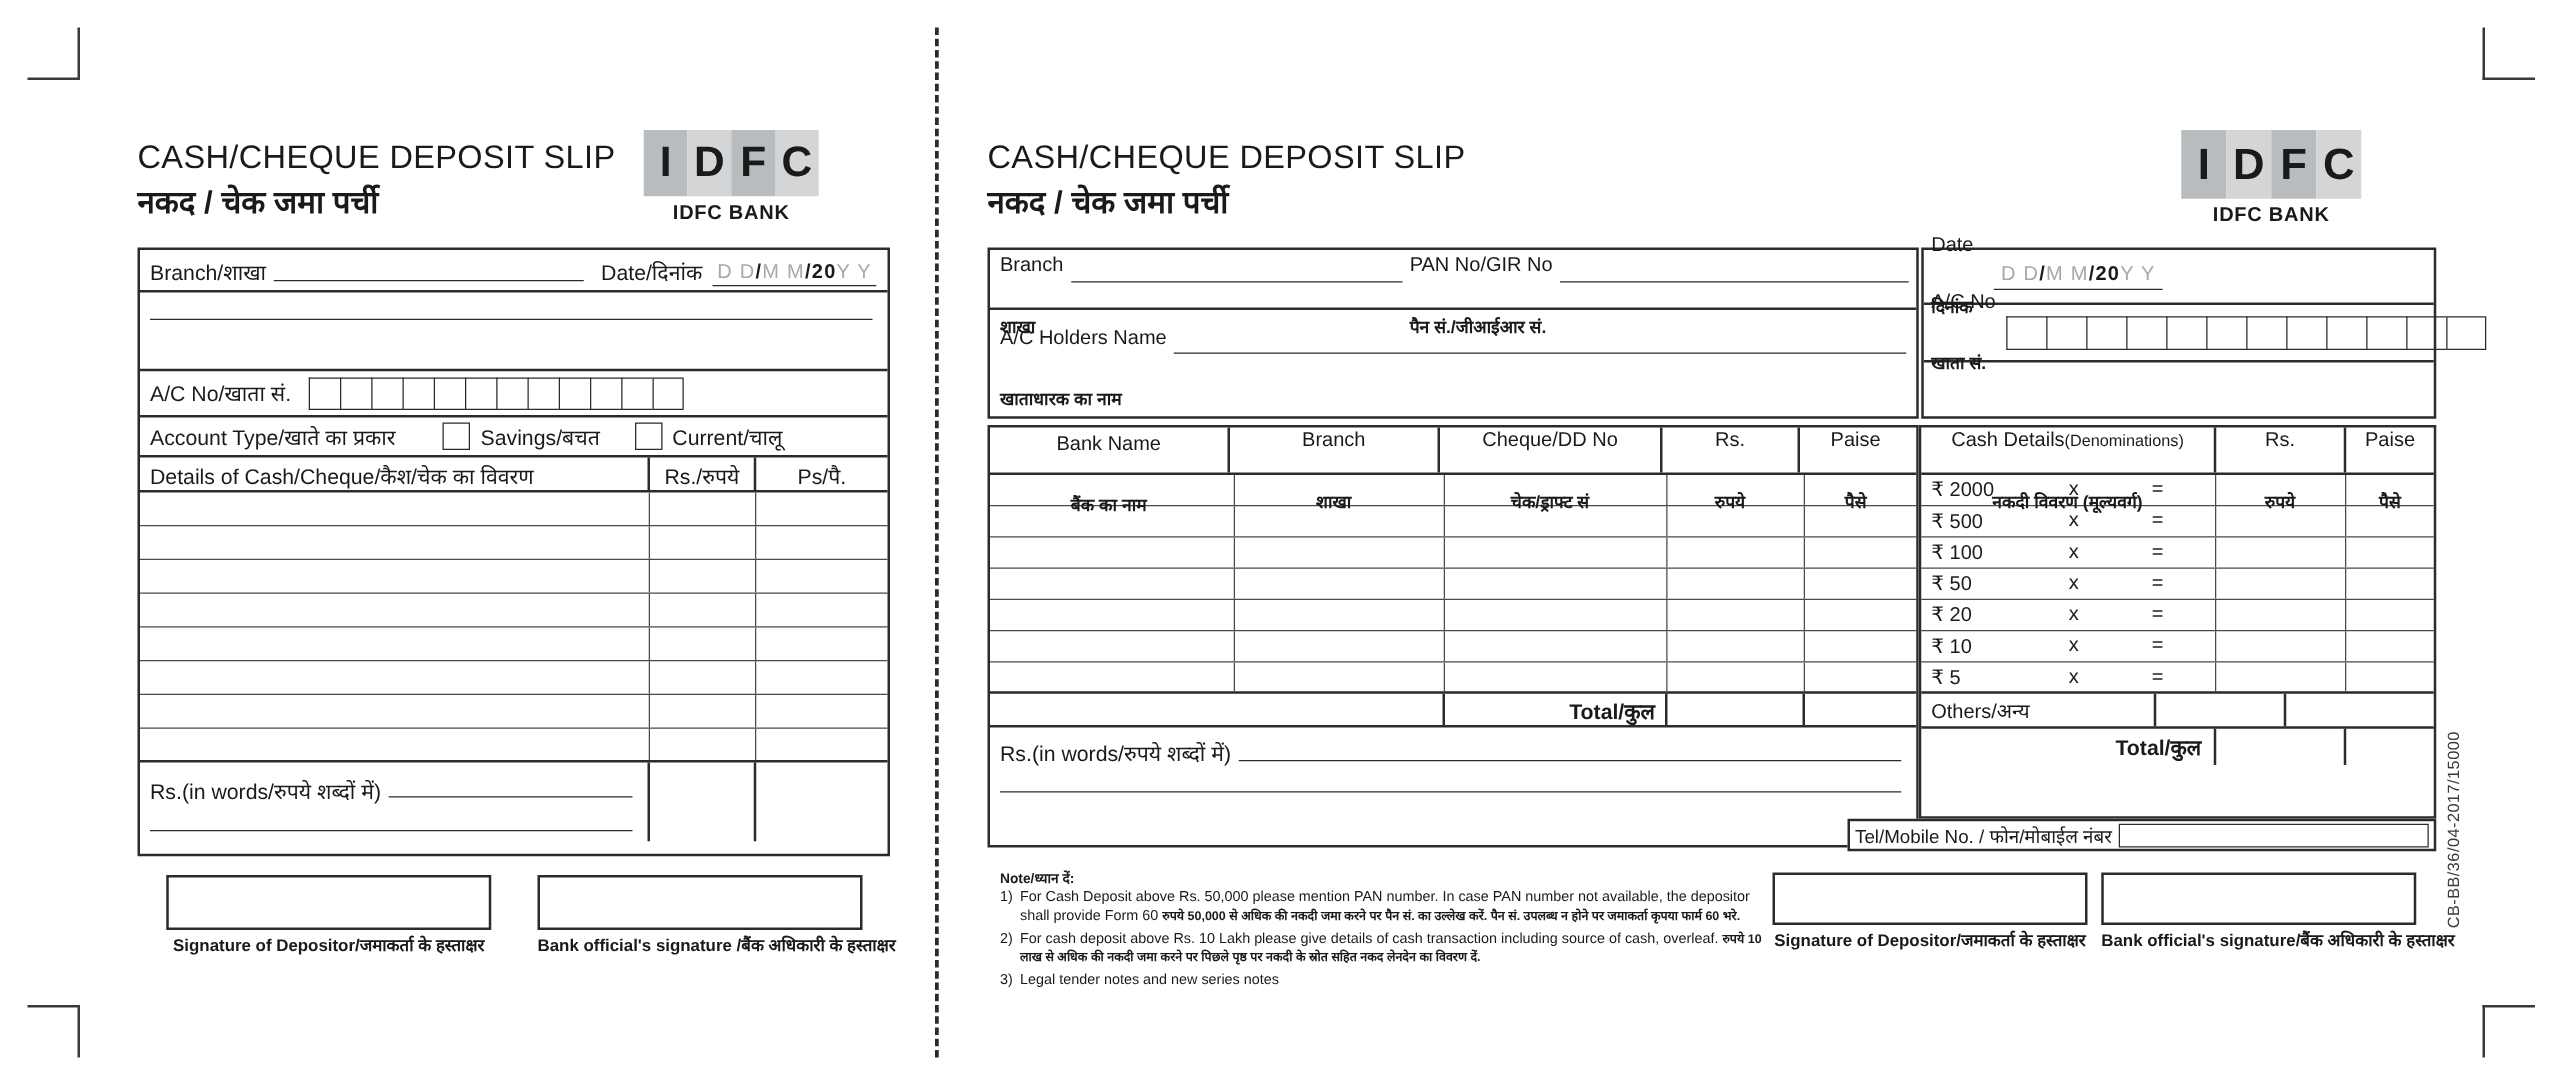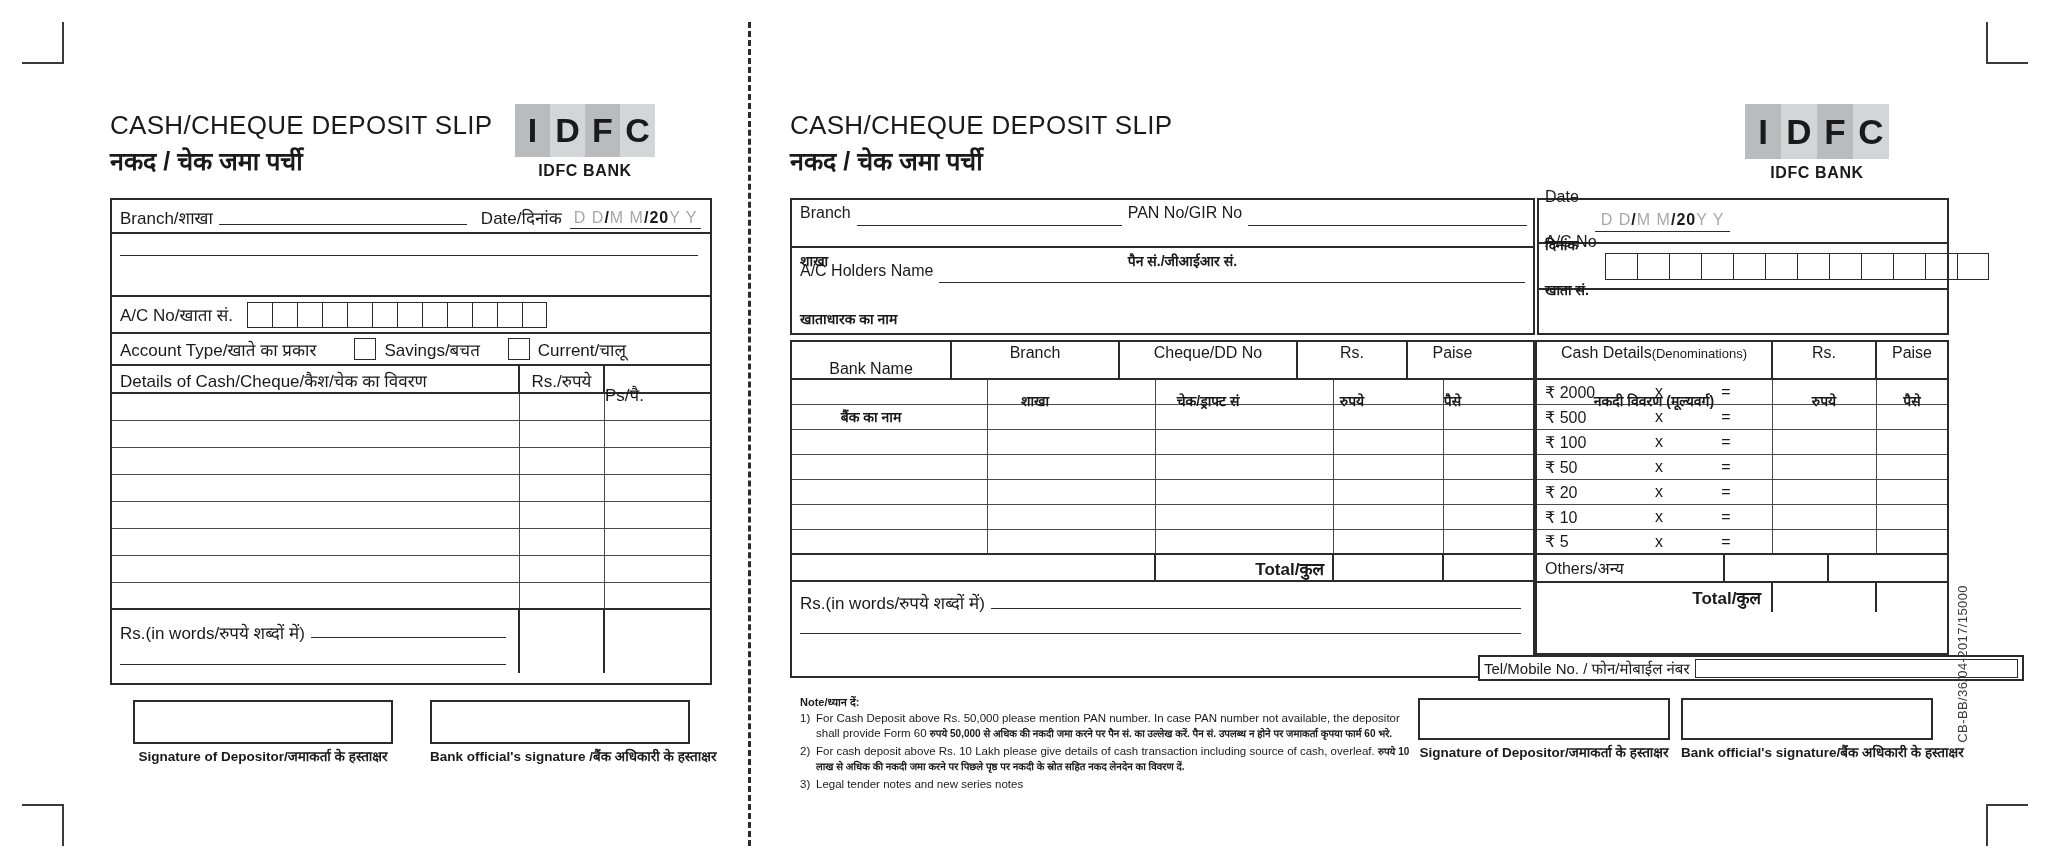--- a/index.html
+++ b/index.html
@@ -331,7 +331,7 @@
     <div class="frm" style="left:790px;top:340px;width:745px;height:338px;">
 
       <div class="rowline" style="height:38px;display:flex;">
-        <div class="cellline bi" style="width:160px;padding-top:18px;">
+        <div class="cellline bi" style="width:192px;padding-top:5px;">
           <div class="en">Bank Name</div>
           <div class="hi">बैंक का नाम</div>
         </div>

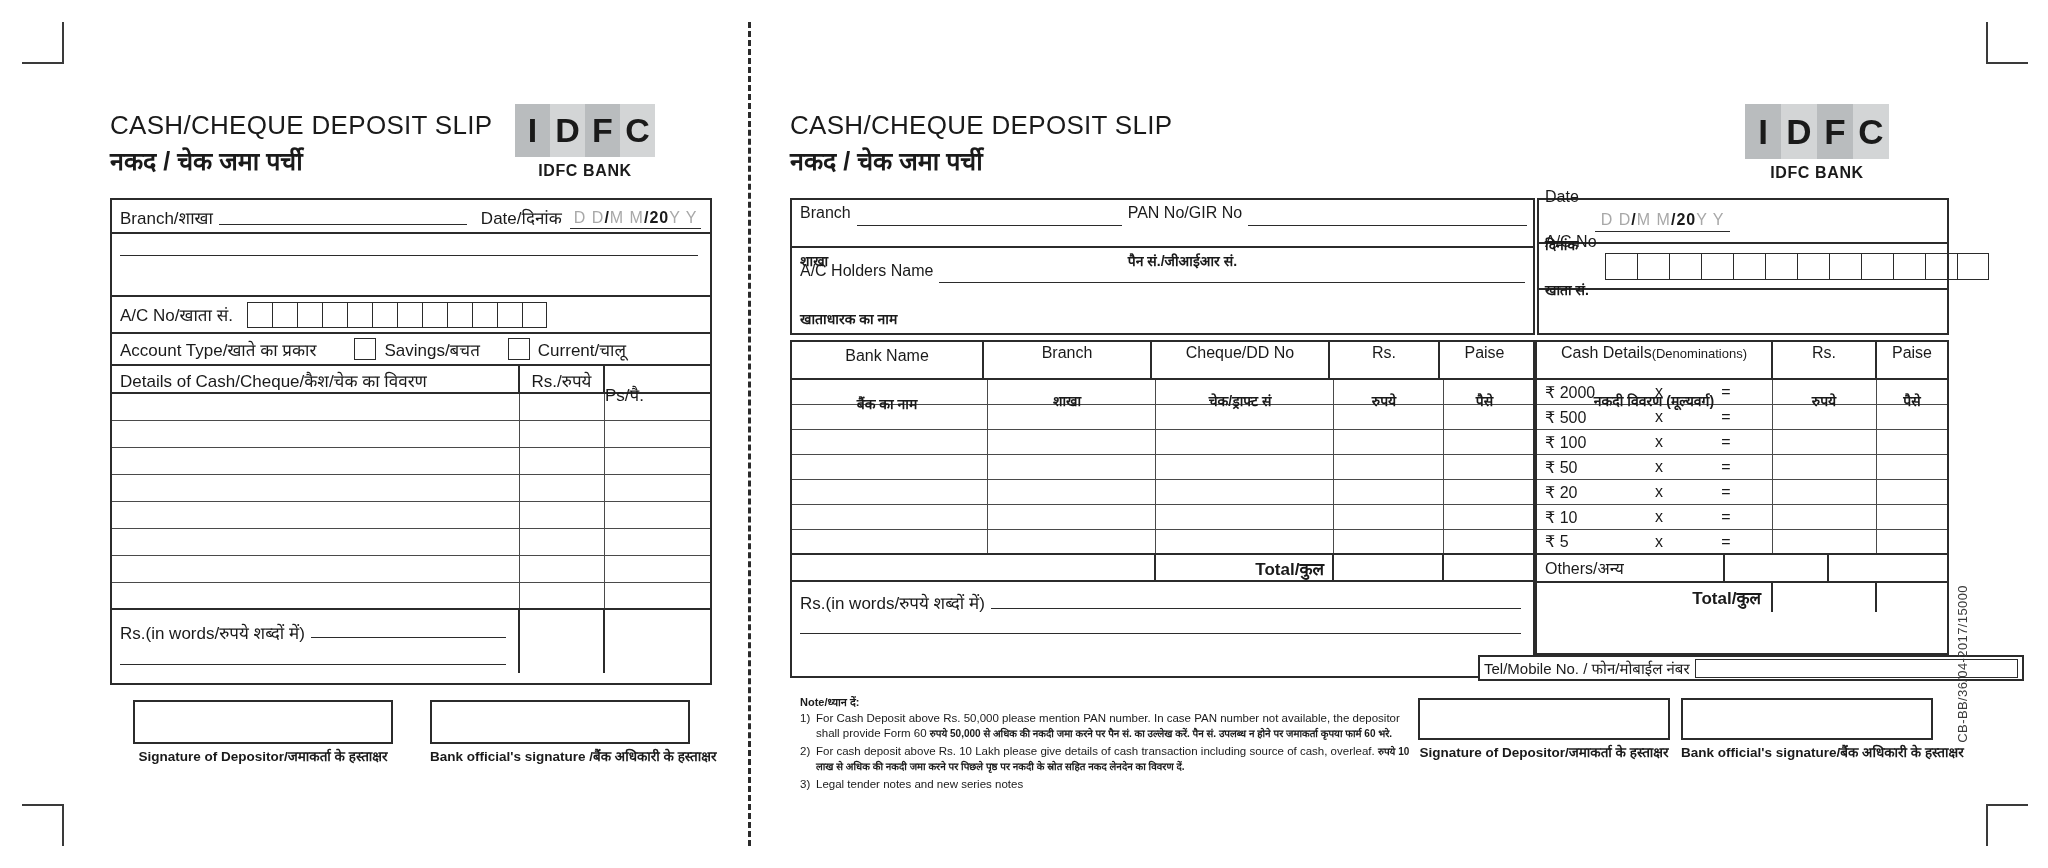--- a/index.html
+++ b/index.html
@@ -183,7 +183,7 @@
       <div class="rowline" style="height:28px;display:flex;">
         <div class="cellline lbl" style="width:408px;padding:3px 0 0 8px;">Details of Cash/Cheque/कैश/चेक का विवरण</div>
         <div class="cellline lbl" style="width:85px;text-align:center;padding-top:3px;">Rs./रुपये</div>
-        <div class="lbl" style="width:105px;text-align:left;padding-top:17px;">Ps/पै.</div>
+        <div class="lbl" style="width:105px;text-align:center;padding-top:3px;">Ps/पै.</div>
       </div>
 
       <div id="left-rows">

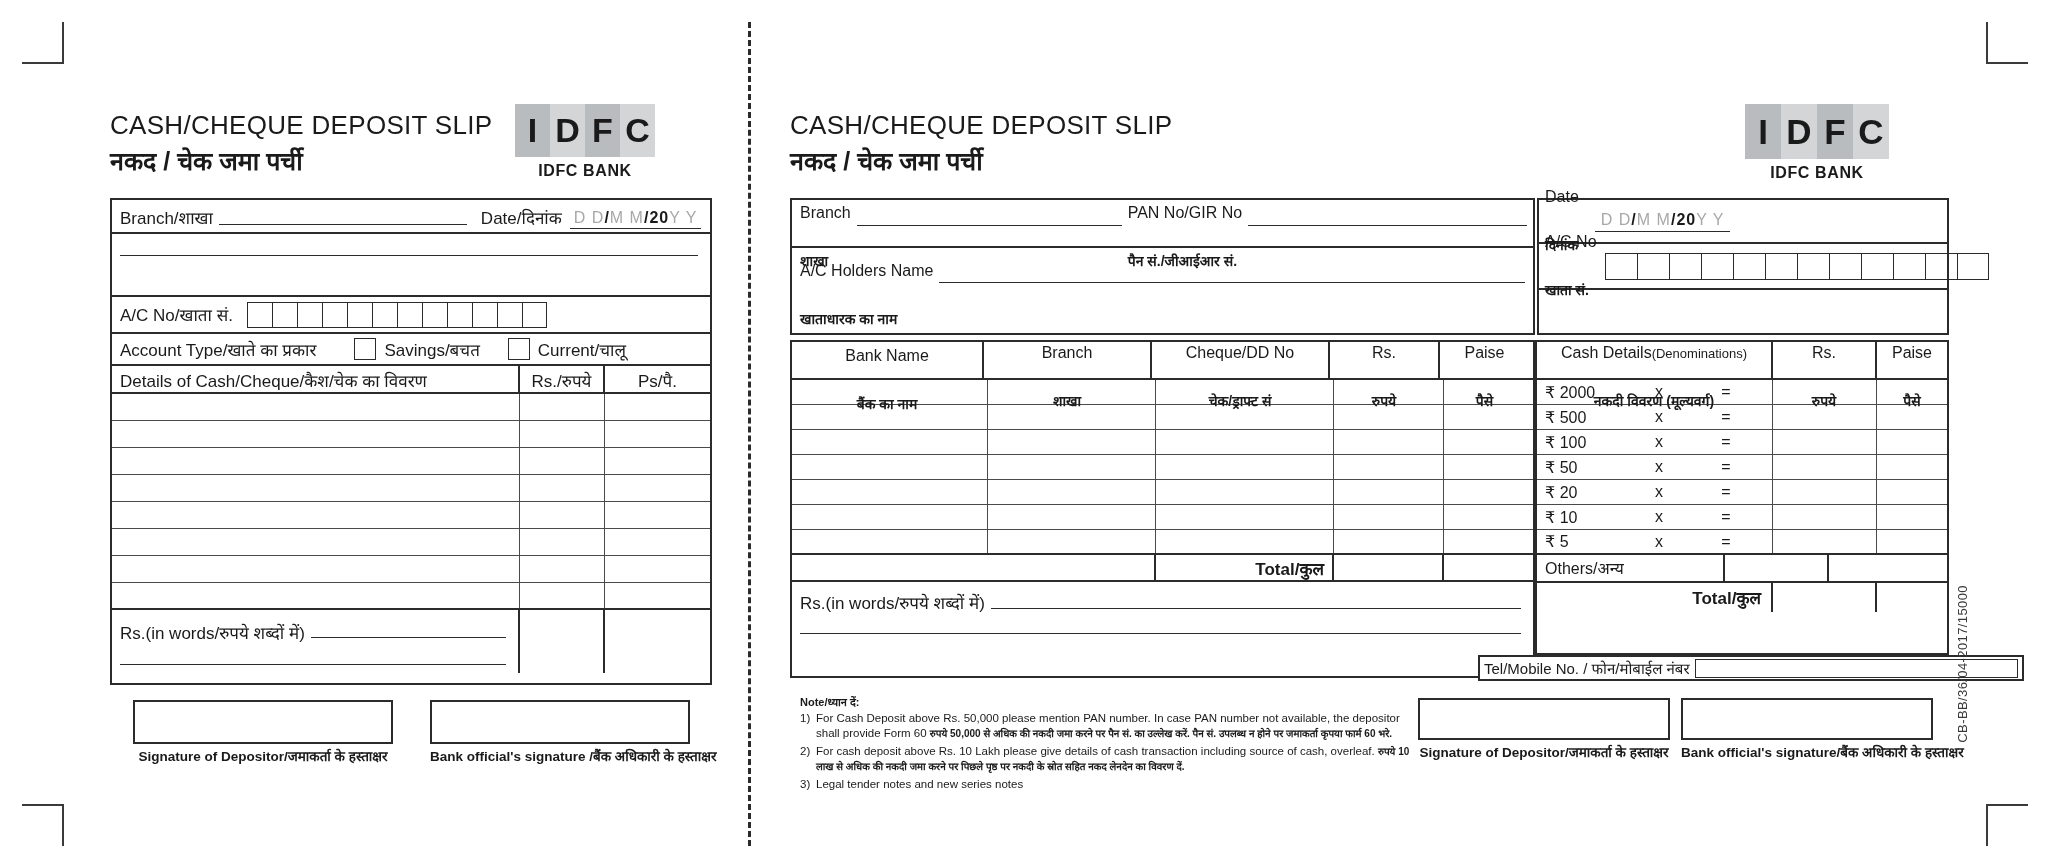--- a/index.html
+++ b/index.html
@@ -533,7 +533,7 @@
       </div>
     </div>
 
-    <div class="frm" style="left:1478px;top:655px;width:546px;height:26px;display:flex;align-items:center;padding:0 4px;">
+    <div class="frm" style="left:1478px;top:655px;width:471px;height:26px;display:flex;align-items:center;padding:0 4px;">
       <span class="lbl-sm">Tel/Mobile No. / फोन/मोबाईल नंबर</span>
       <span style="flex:1;height:19px;border:1.5px solid #2b2b2b;margin-left:5px;"></span>
     </div>

